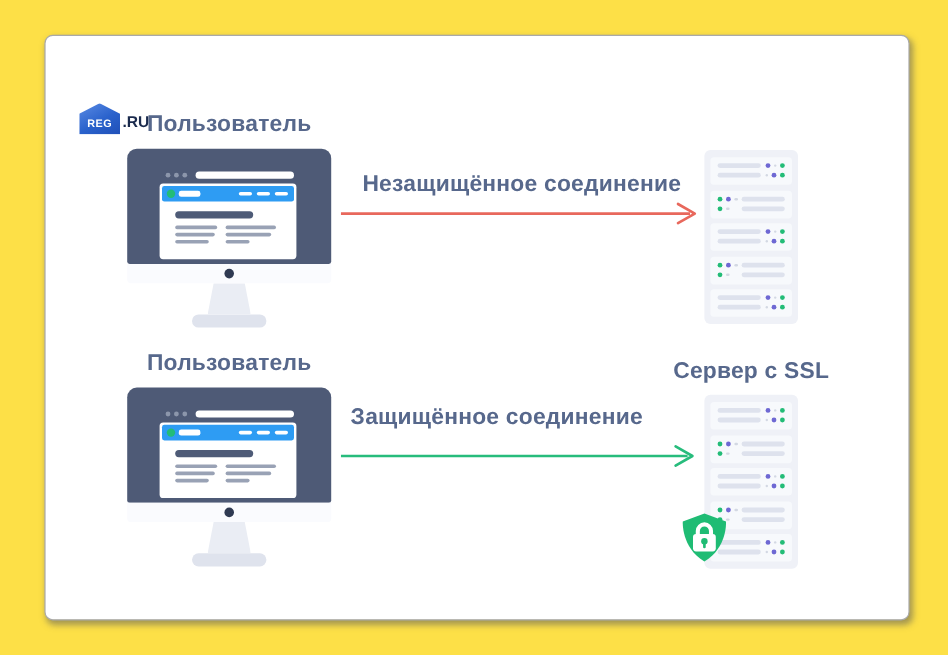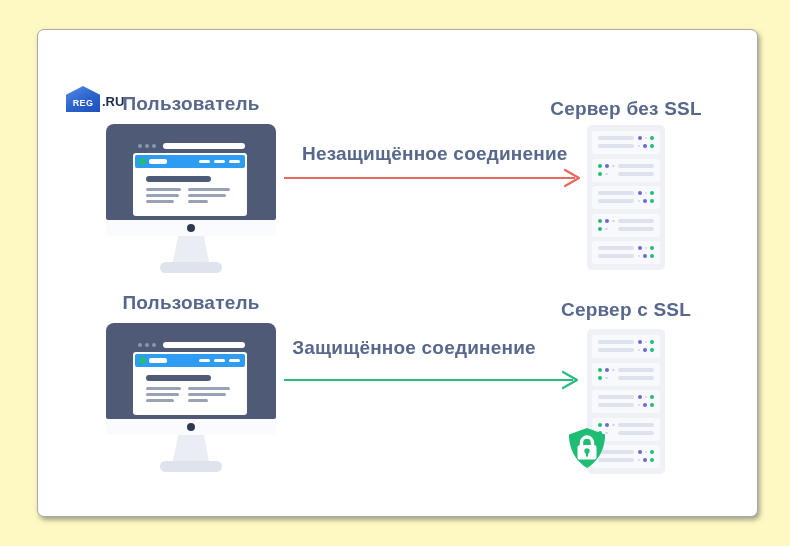--- a/index.html
+++ b/index.html
@@ -3,7 +3,7 @@
 <meta charset="utf-8">
 <style>
   html,body{margin:0;padding:0;background:#ffffff;}
-  .page{position:relative;width:790px;height:546px;background:#fef9c3;overflow:hidden;
+  .page{position:relative;width:790px;height:546px;background:#fde047;overflow:hidden;
         font-family:"Liberation Sans",sans-serif;}
   .frame{position:absolute;left:37px;top:29px;width:719px;height:486px;background:#ffffff;
          border:1px solid #a9a9a9;border-radius:7px;box-shadow:2px 3px 5px rgba(90,90,90,.55);}

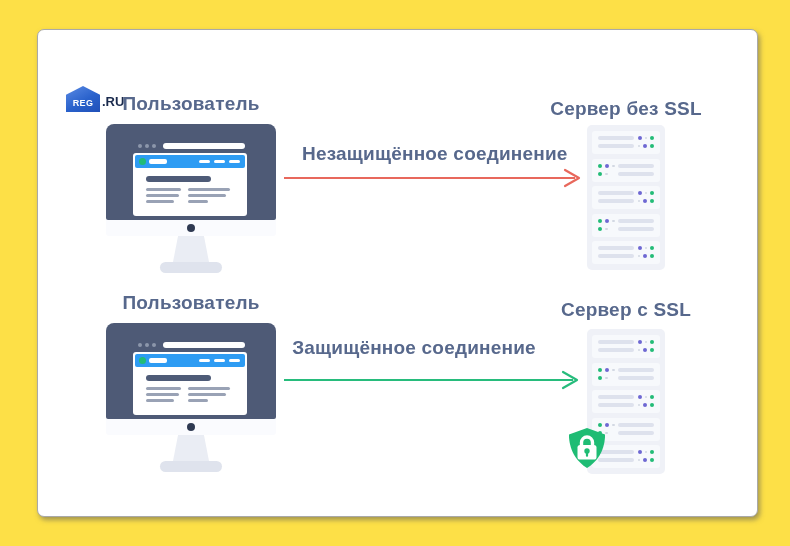--- a/index.html
+++ b/index.html
@@ -73,7 +73,6 @@
   </div>
 
   <div class="lbl" style="left:106px;top:93px;width:170px;">Пользователь</div>
-  <div class="lbl" style="left:546px;top:98px;width:160px;">Сервер без SSL</div>
   <div class="lbl" style="left:302px;top:143px;width:250px;text-align:right;">Незащищённое соединение</div>
 
   <svg class="arrow" style="left:284px;top:167px;" width="300" height="22">

